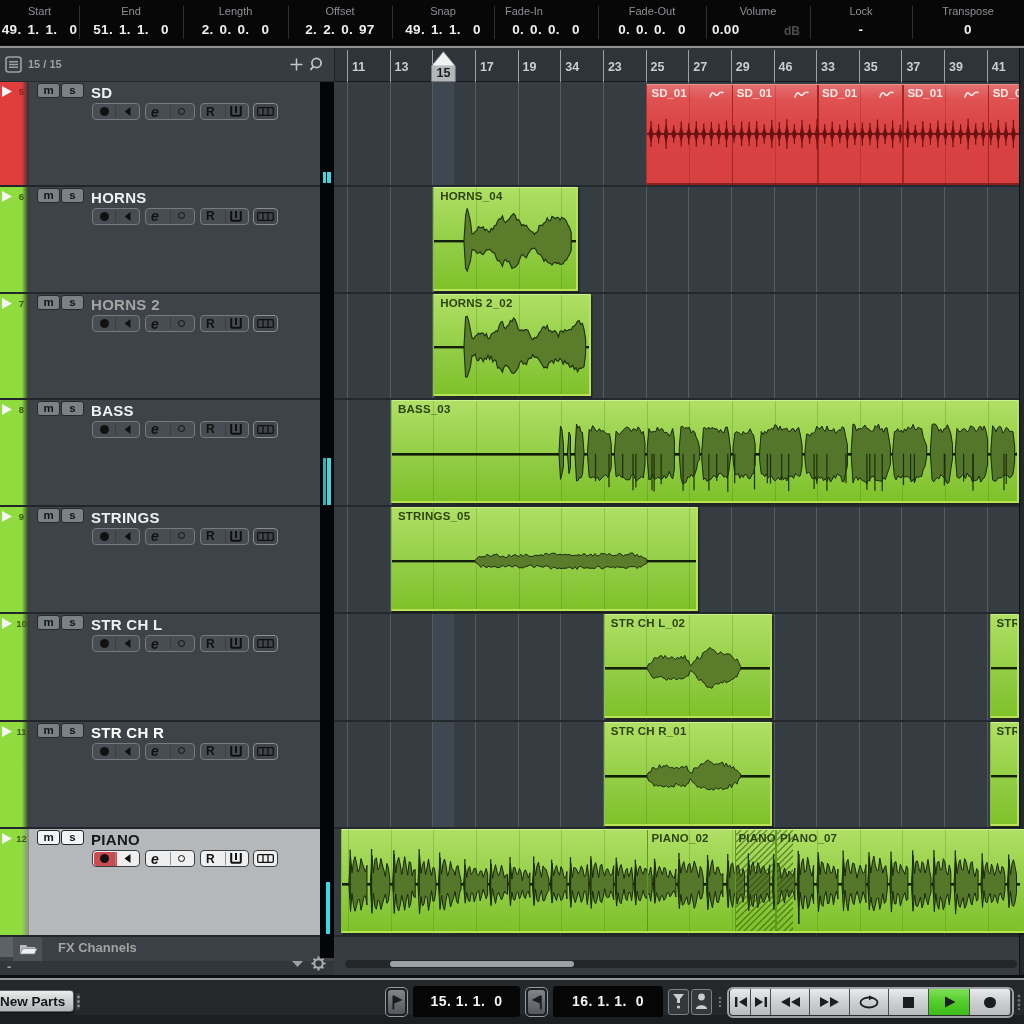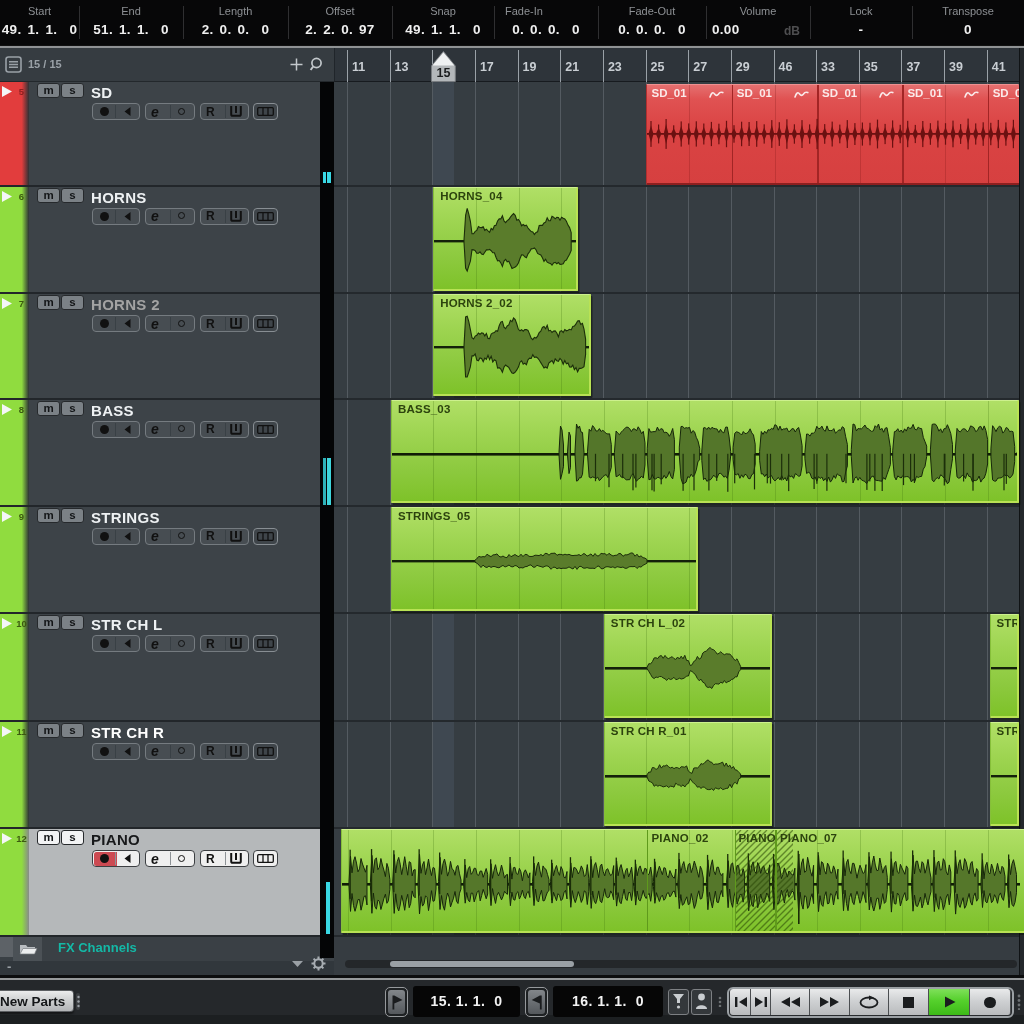--- a/index.html
+++ b/index.html
@@ -79,7 +79,7 @@
     <div class="abs" style="left:517.6px;top:50px;width:1px;height:32px;background:#9aa1a7"></div>
     <div class="rnum" style="left:522.6px;top:60px">19</div>
     <div class="abs" style="left:560.2px;top:50px;width:1px;height:32px;background:#9aa1a7"></div>
-    <div class="rnum" style="left:565.2px;top:60px">21</div>
+    <div class="rnum" style="left:565.2px;top:60px">34</div>
     <div class="abs" style="left:602.9px;top:50px;width:1px;height:32px;background:#9aa1a7"></div>
     <div class="rnum" style="left:607.9px;top:60px">23</div>
     <div class="abs" style="left:645.5px;top:50px;width:1px;height:32px;background:#9aa1a7"></div>

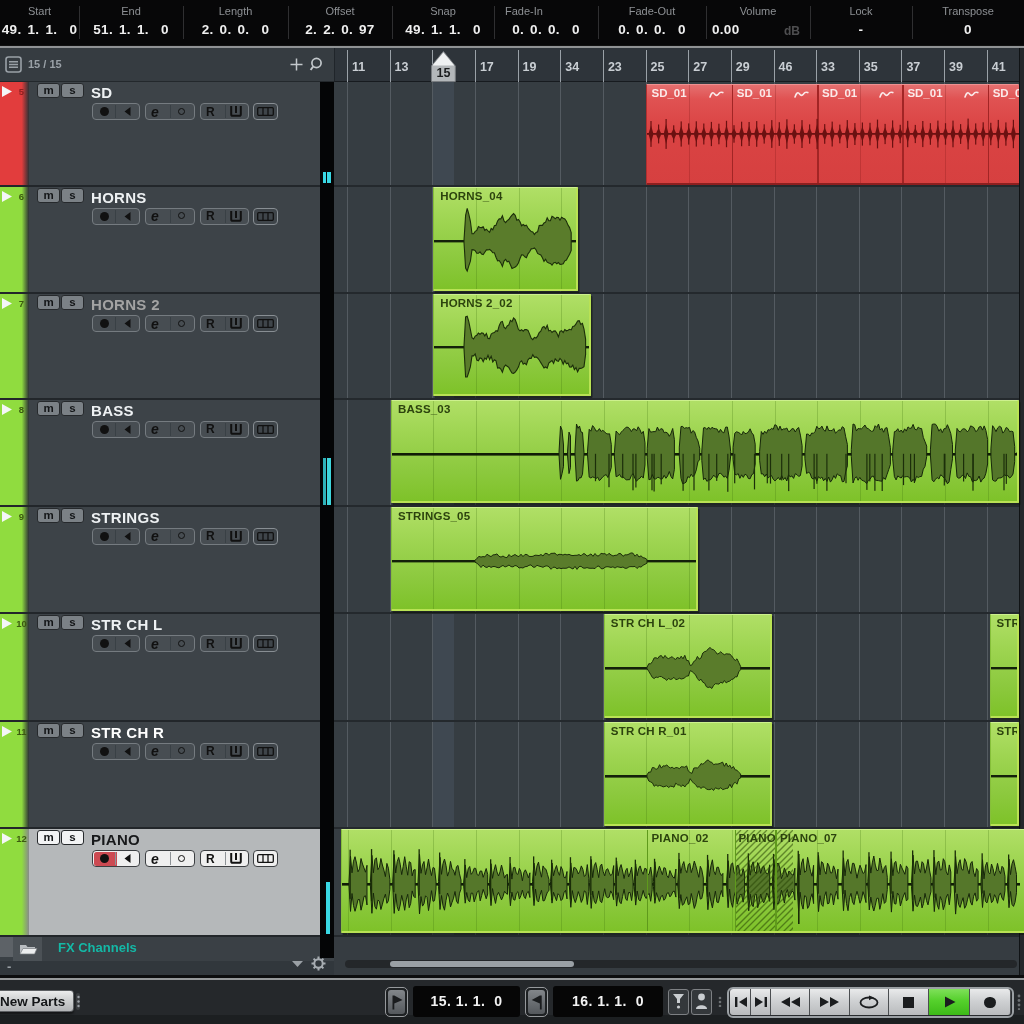--- a/index.html
+++ b/index.html
@@ -779,7 +779,7 @@
       <path d="M2 13 V4 h6 l1.5 2 H17 V13 Z" fill="#b9bdc1"></path>
       <path d="M2 13 L5 7.5 h14 L16.5 13 Z" fill="#eceeef" stroke="#7a7e82" stroke-width=".7"></path>
     </svg>
-    <div class="abs" style="left:58px;top:940px;font-size:13px;font-weight:bold;color:#14b8a6">FX Channels</div>
+    <div class="abs" style="left:58px;top:940px;font-size:13px;font-weight:bold;color:#a3a3a3">FX Channels</div>
     <div class="abs" style="left:0;top:961px;width:334px;height:14px;background:#31373c"></div>
     <div class="abs" style="left:7px;top:959px;font-size:13px;font-weight:bold;color:#9aa0a5">-</div>
     <svg class="abs" style="left:291px;top:959px" width="13" height="9" viewBox="0 0 13 9">

